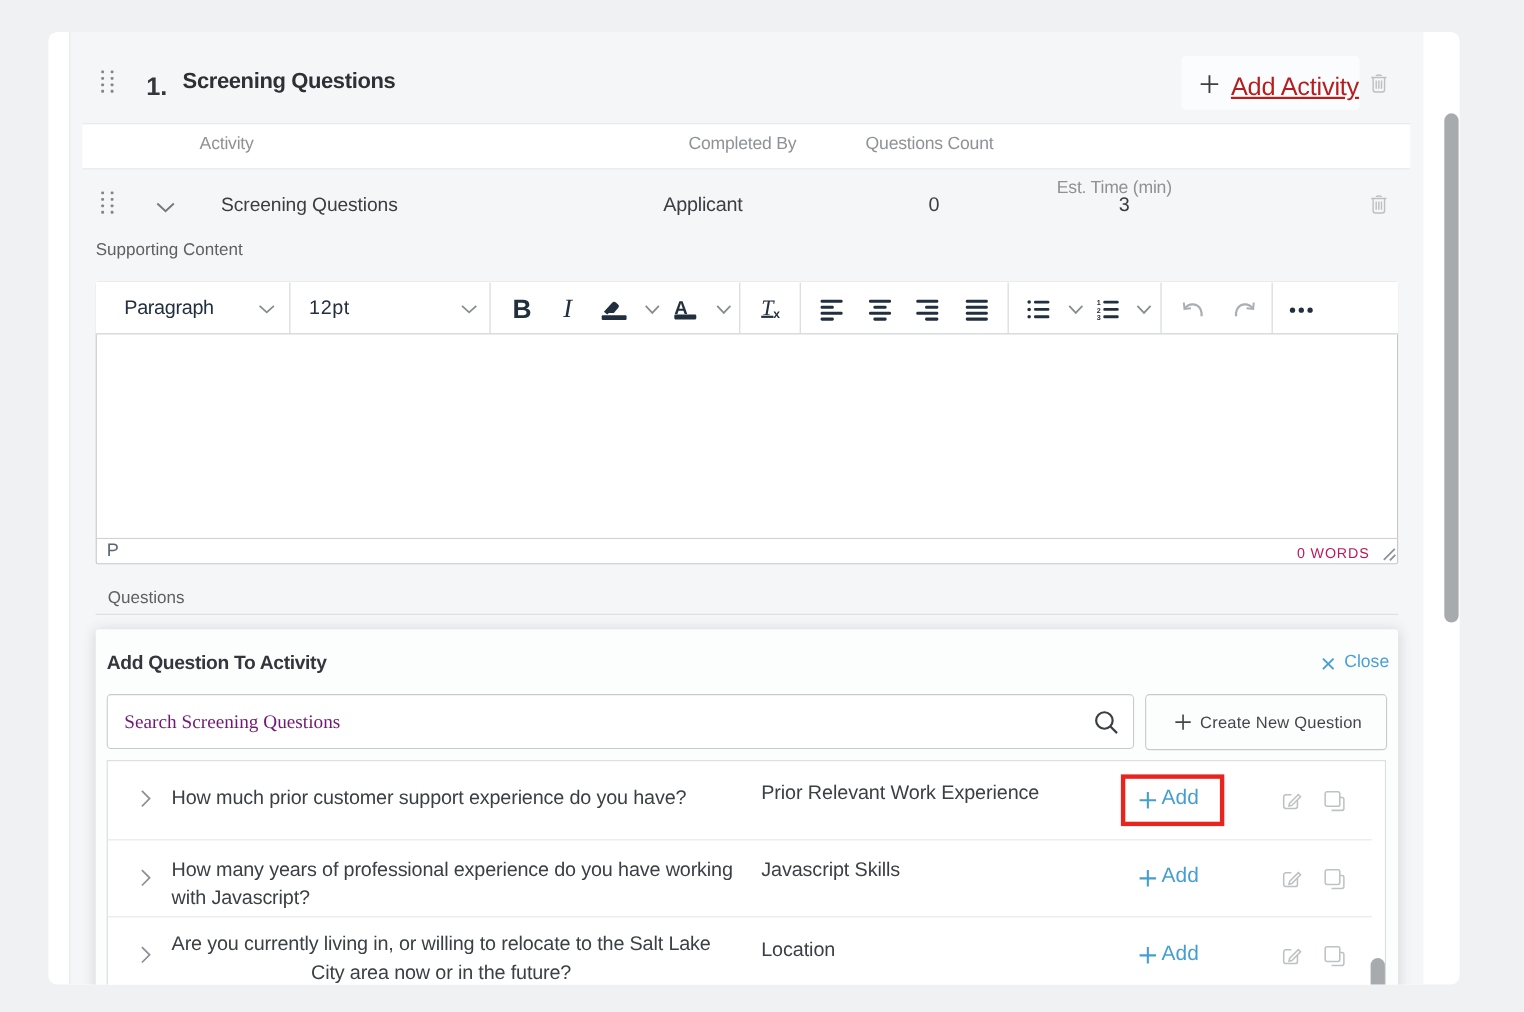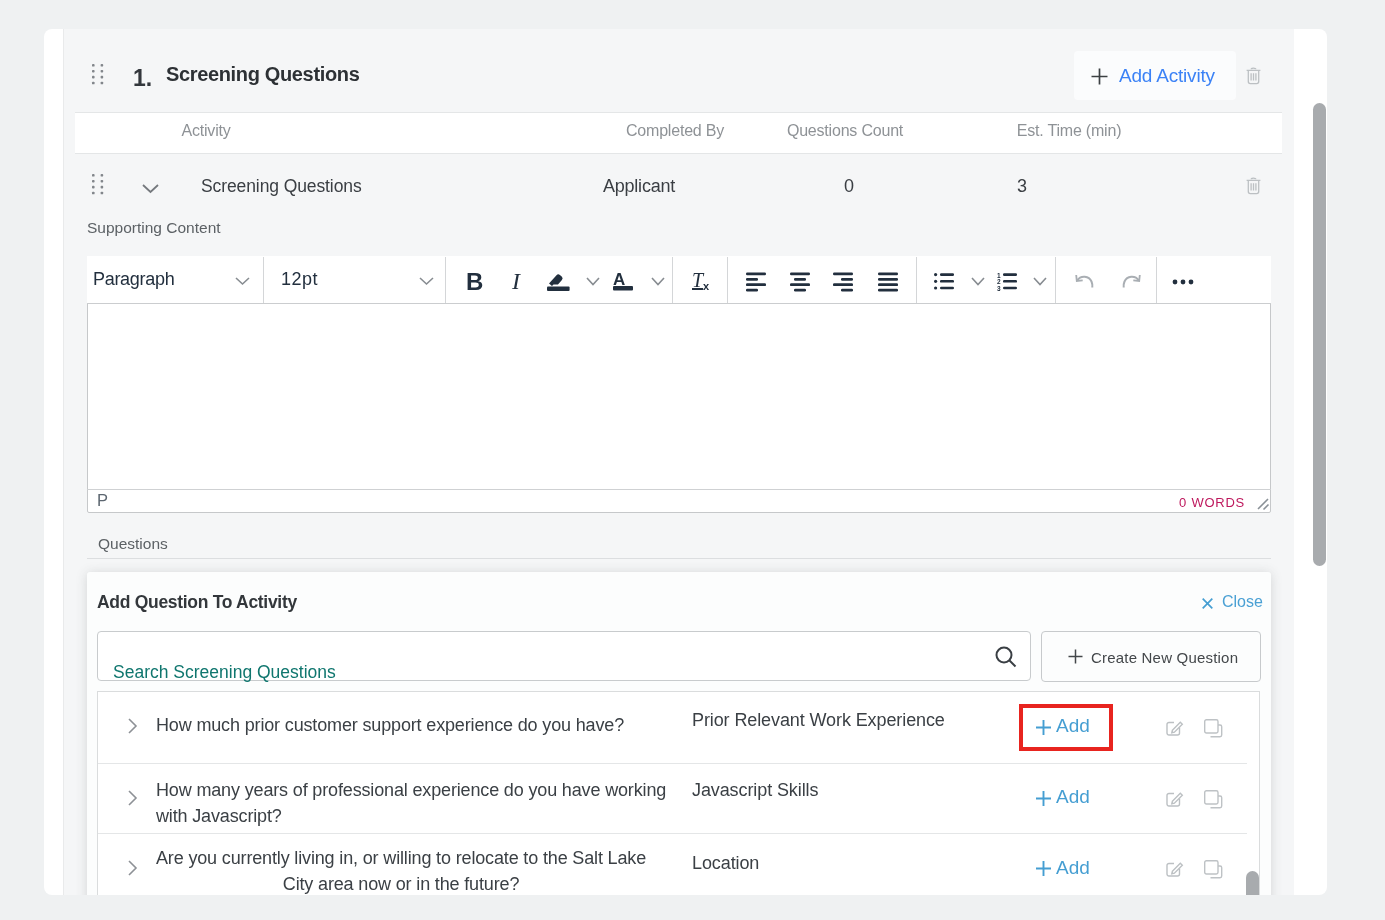--- a/index.html
+++ b/index.html
@@ -84,7 +84,7 @@
   <svg width="17" height="17" style="left:1047px;top:39px" fill="none" stroke="#3c4043" stroke-width="1.7">
       <path d="M8.5 0.5 V16.5 M0.5 8.5 H16.5"></path>
     </svg>
-  <div class="t" style="left:1075px;top:36px;font-size:19px;color:#3b82f6;letter-spacing:-0.2px;">Add Activity</div>
+  <div class="t" style="left:1075px;top:36px;font-size:23px;color:#b91c1c;letter-spacing:-0.2px;text-decoration:underline;">Add Activity</div>
   <svg width="15" height="17" style="left:1202px;top:38px">
       <use href="#gtrash"></use>
     </svg>

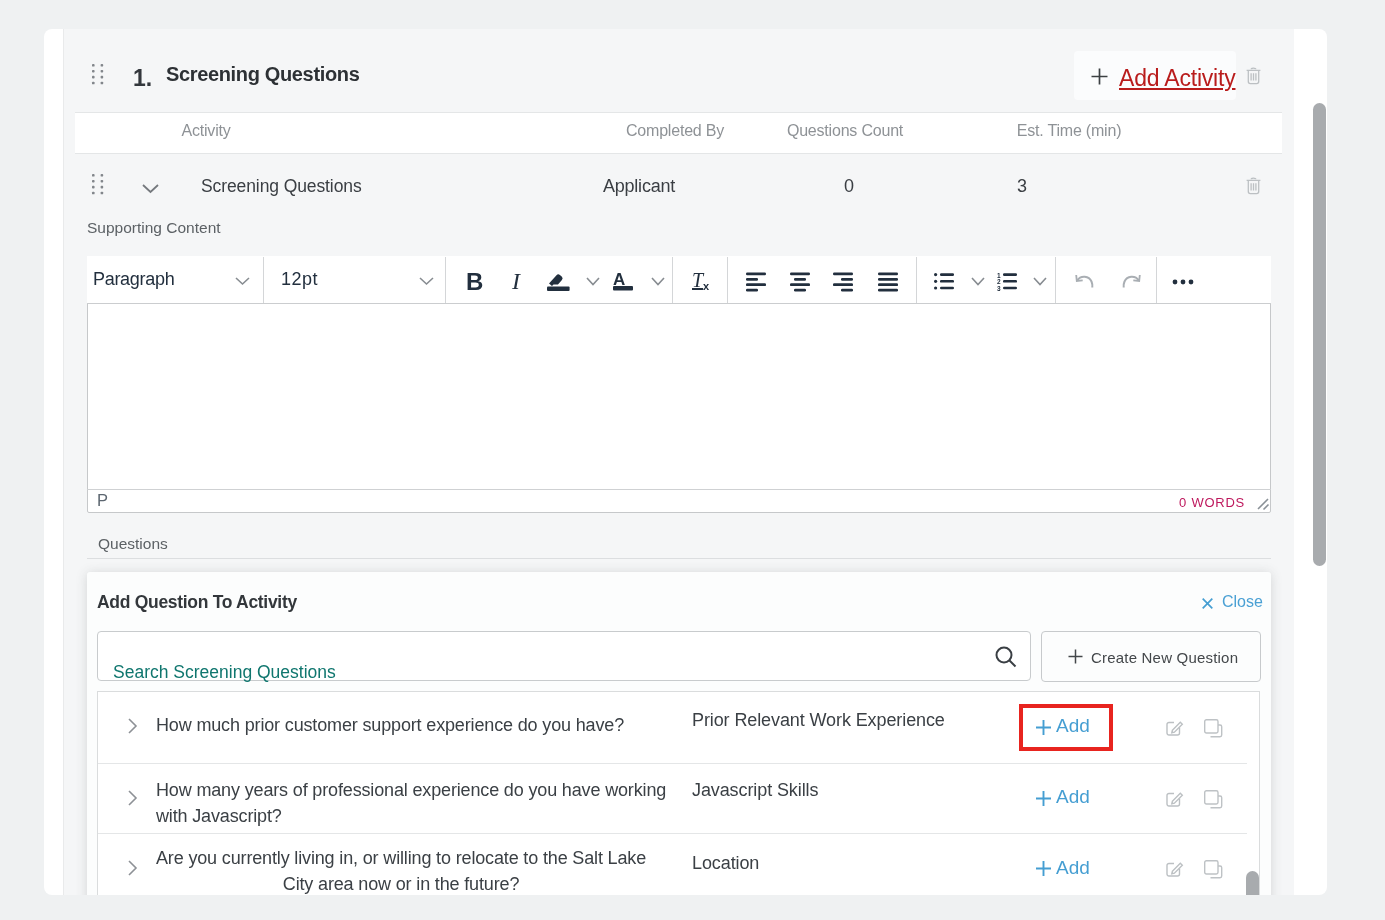--- a/index.html
+++ b/index.html
@@ -93,7 +93,7 @@
   <div class="hcell ctr" style="left:162px;">Activity</div>
   <div class="hcell ctr" style="left:601px;margin-left:30px;">Completed By</div>
   <div class="hcell ctr" style="left:801px;">Questions Count</div>
-  <div class="hcell ctr" style="left:1025px;">Est. Time (min)</div>
+  <div class="hcell ctr" style="left:969px;margin-top:40px;">Est. Time (min)</div>
 
   <svg width="14" height="22" style="left:48px;top:145px">
       <use href="#gdots"></use>

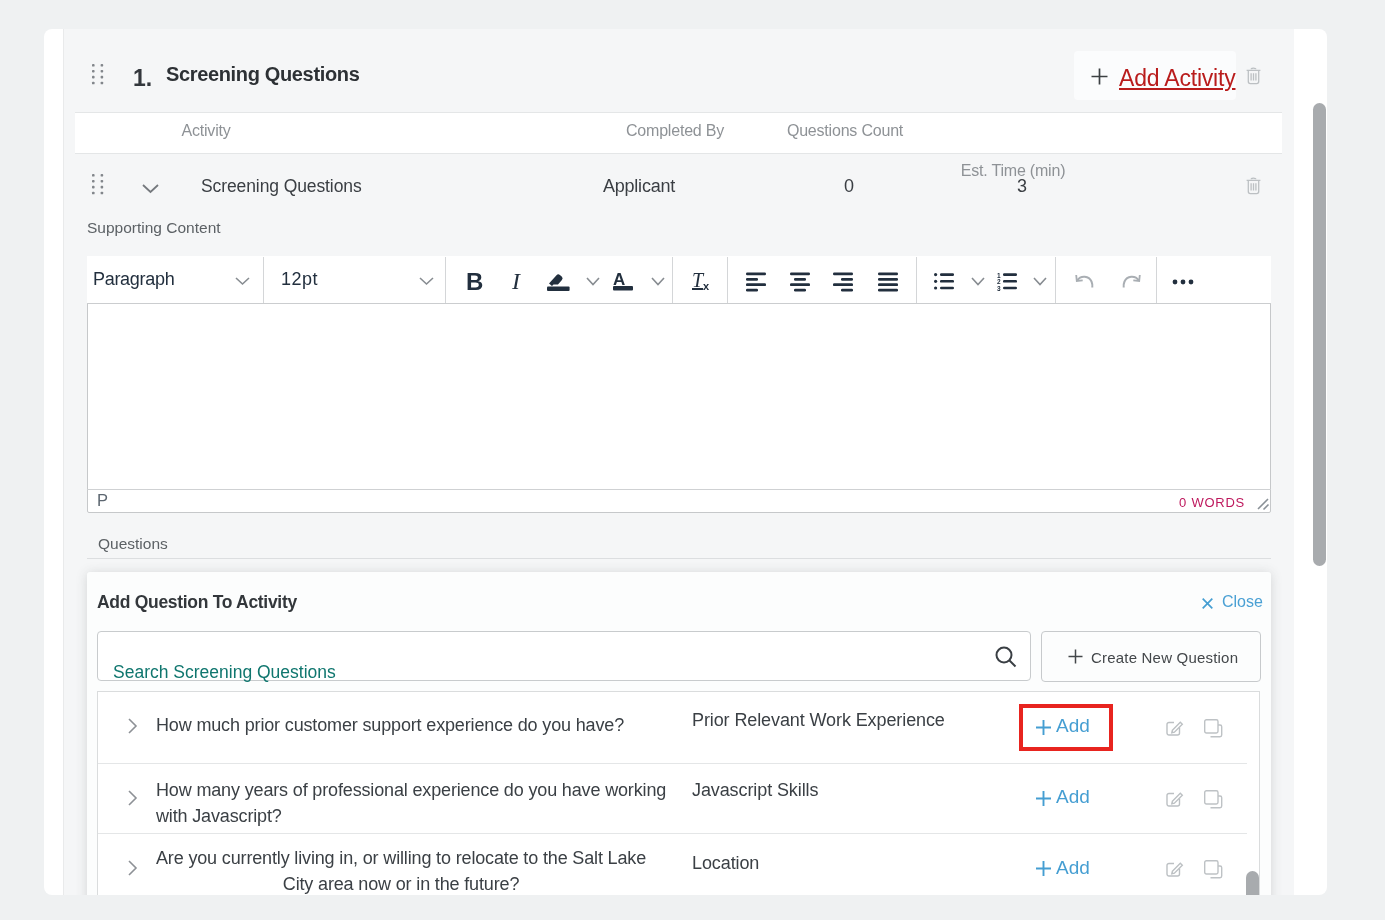--- a/index.html
+++ b/index.html
@@ -121,7 +121,7 @@
   <div class="tsep" style="left:872px"></div>
   <div class="tsep" style="left:1011px"></div>
   <div class="tsep" style="left:1112px"></div>
-  <div class="t" style="left:49px;top:240px;font-size:18px;color:#222f3e;letter-spacing:-0.3px;">Paragraph</div>
+  <div class="t" style="left:69px;top:240px;font-size:18px;color:#222f3e;letter-spacing:-0.3px;">Paragraph</div>
   <svg width="15" height="8" style="left:191px;top:248px" fill="none" stroke="#878c91" stroke-width="1.6">
       <path d="M1 1 L7.5 7 L14 1"></path>
     </svg>

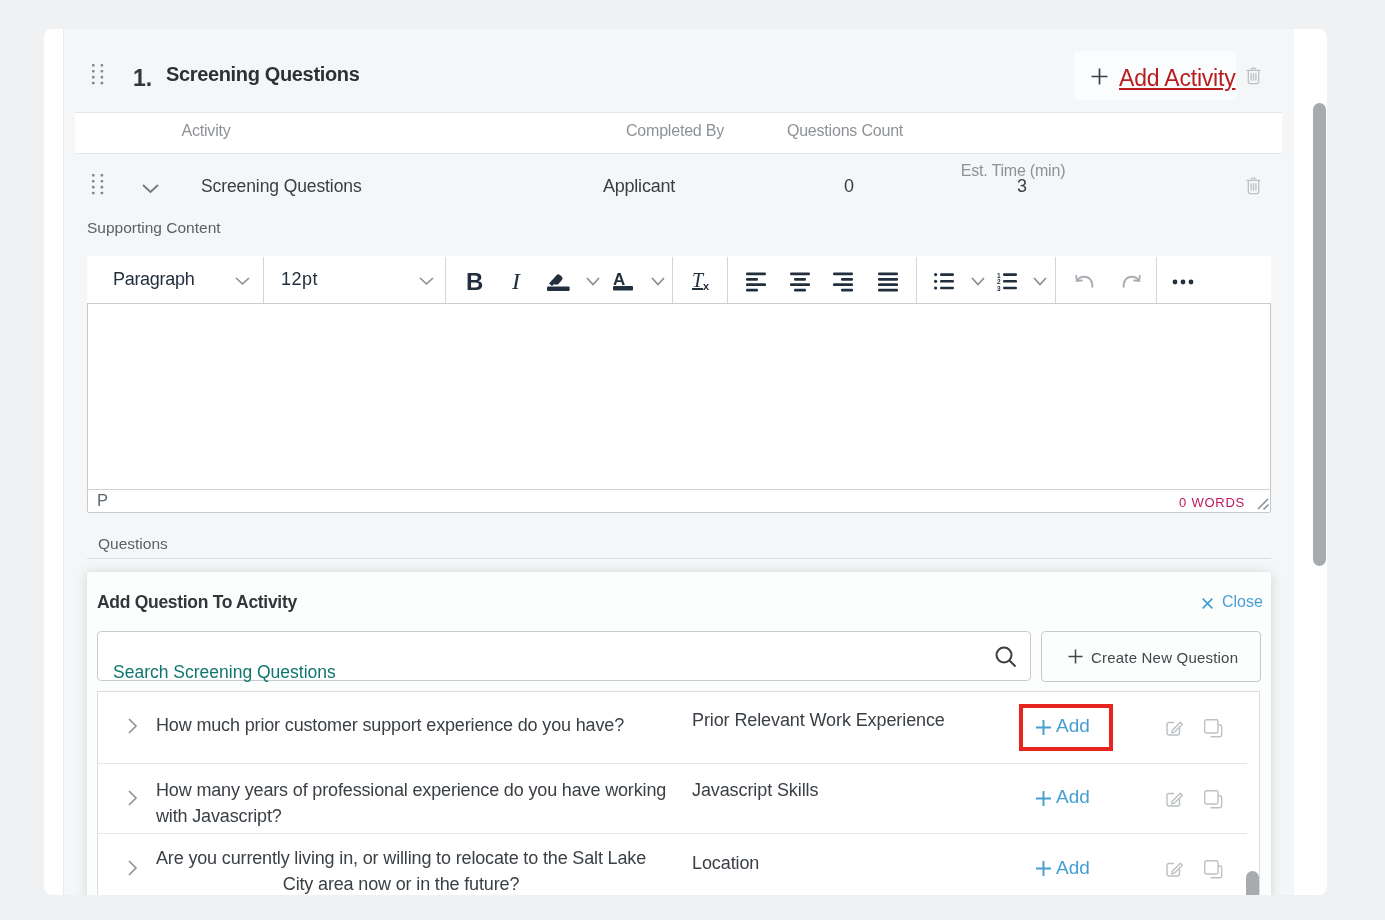--- a/index.html
+++ b/index.html
@@ -231,7 +231,7 @@
     </svg>
   <div class="t" style="left:1178px;top:564px;font-size:16px;color:#4aa0d4;">Close</div>
   <div class="abs" id="search"></div>
-  <div class="t" style="left:69px;top:633px;font-size:17.5px;color:#0f766e;">Search Screening Questions</div>
+  <div class="t" style="left:69px;top:617px;font-size:17.5px;color:#701a75;font-family:Liberation Serif, serif;">Search Screening Questions</div>
   <svg width="22" height="22" style="left:951px;top:617px" fill="none" stroke="#3a3f44" stroke-width="2">
     <circle cx="9" cy="9" r="7.5"></circle>
       <path d="M14.5 14.5 L20.5 20.5"></path>

